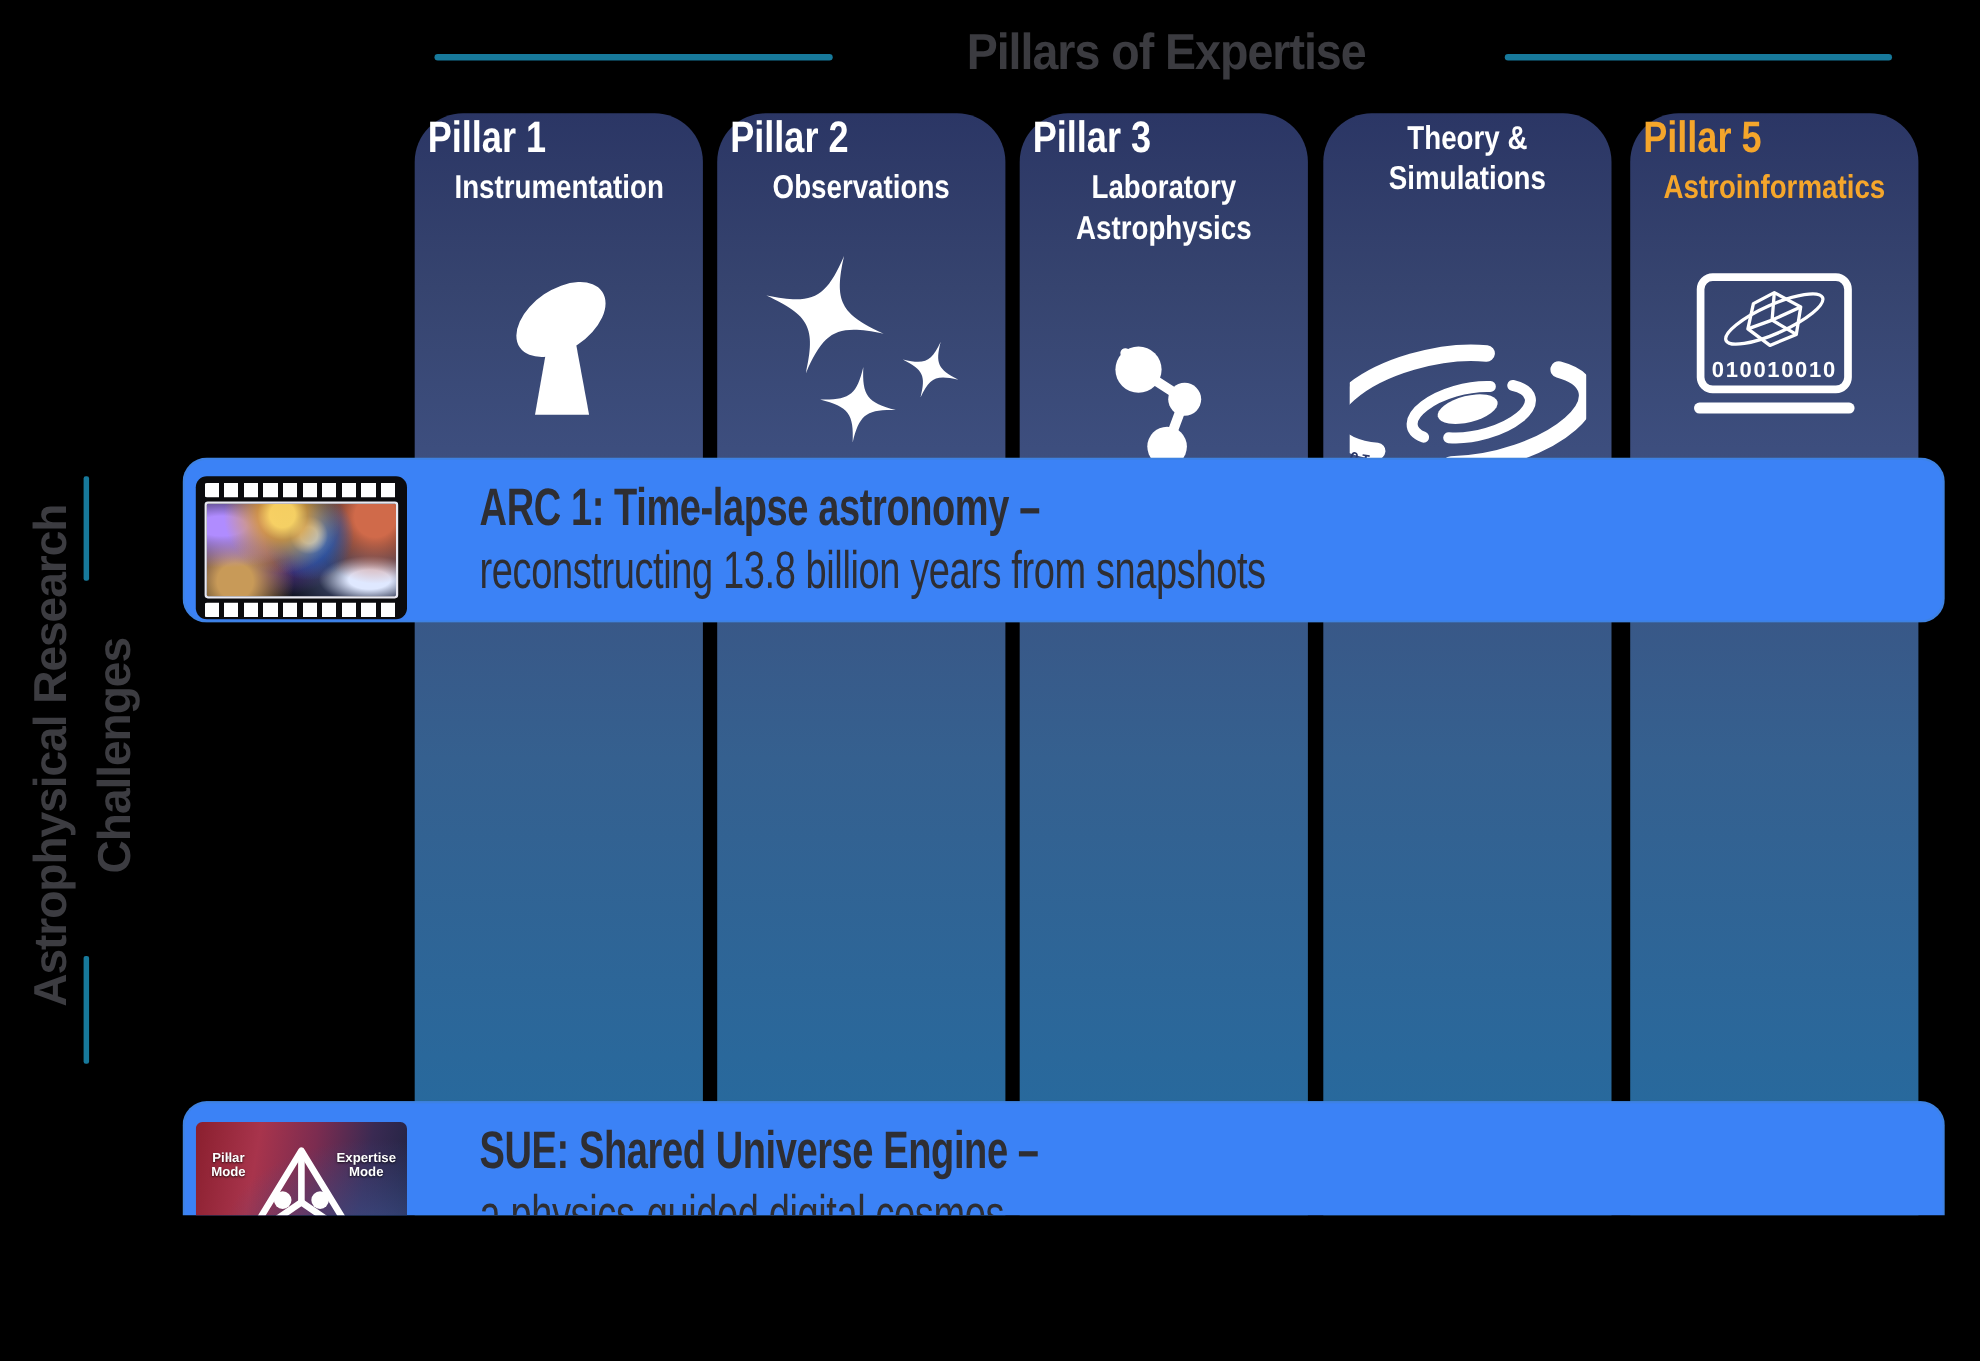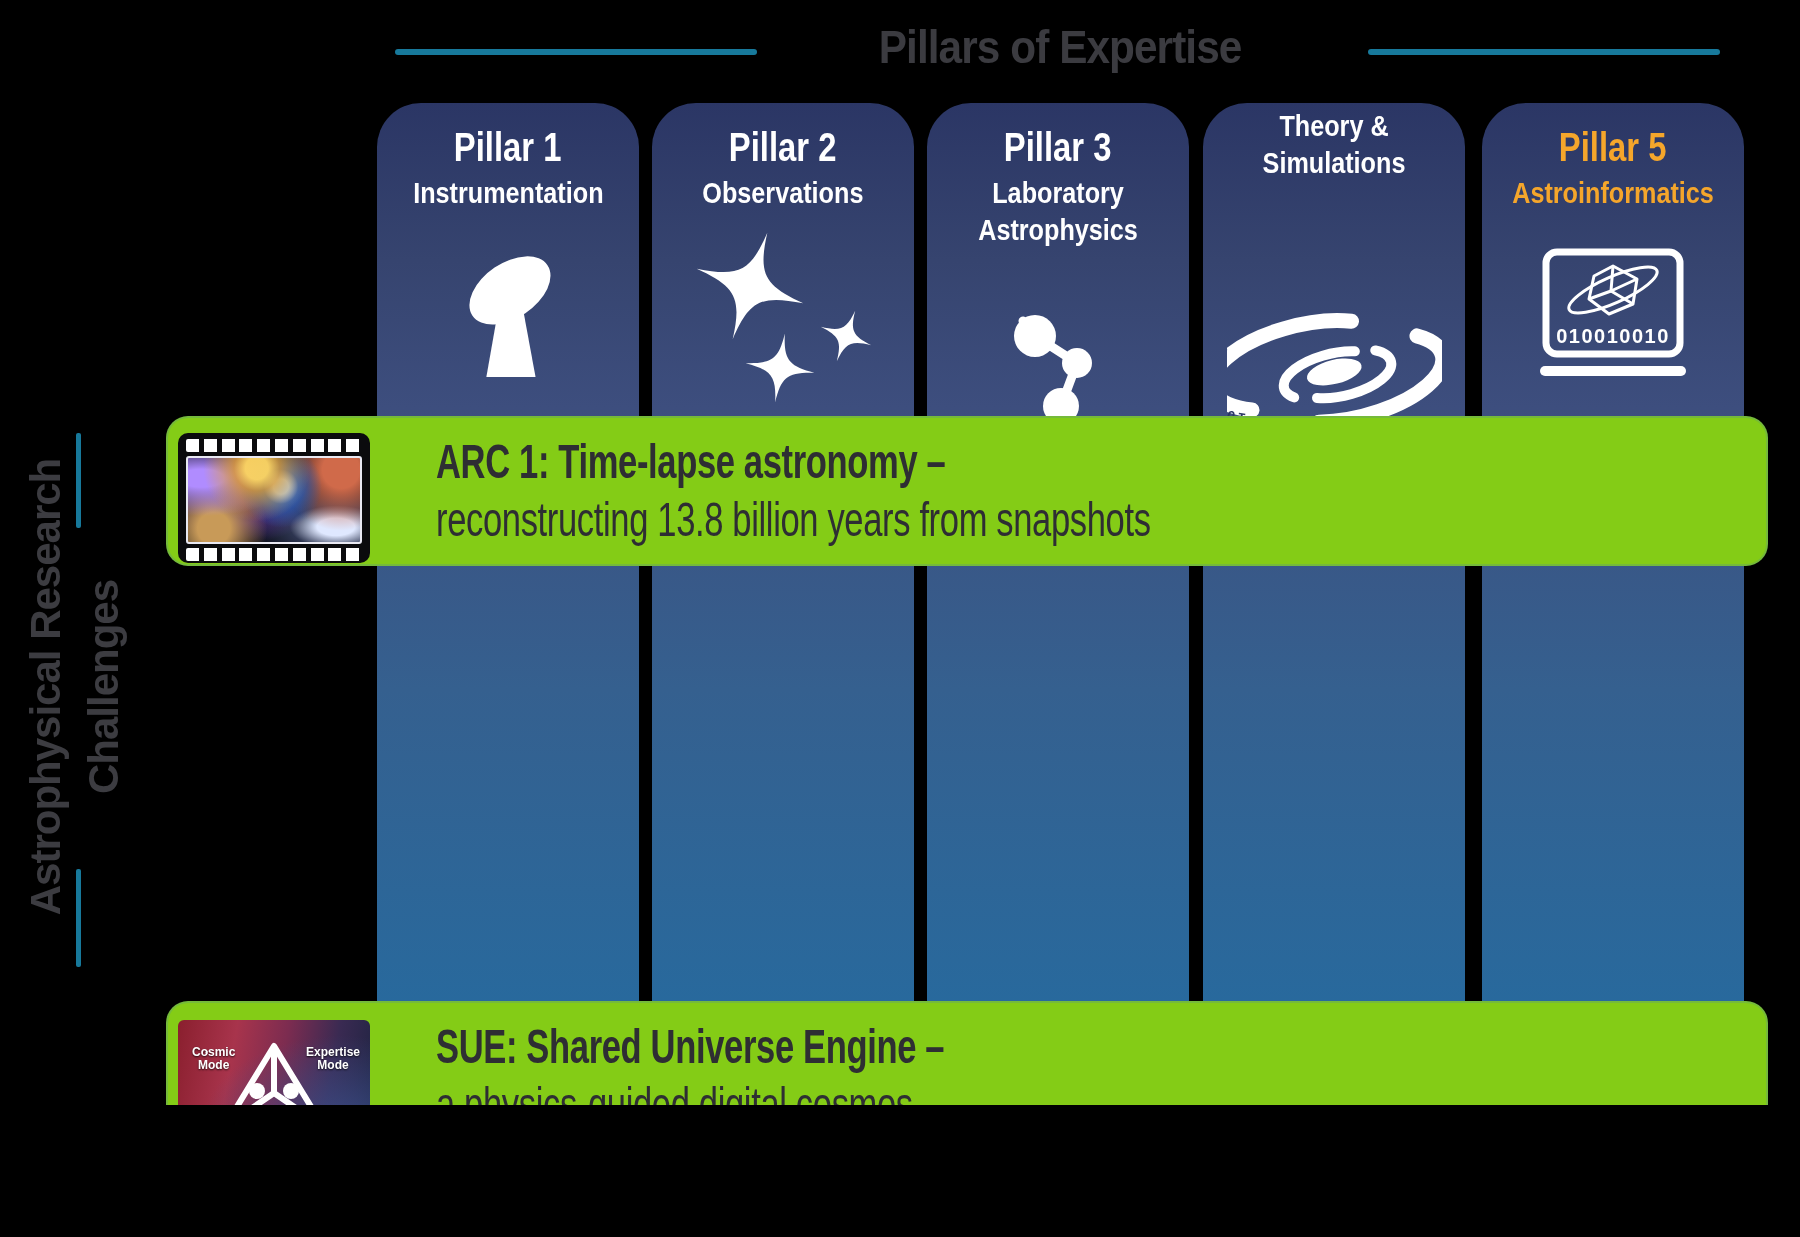--- a/index.html
+++ b/index.html
@@ -26,7 +26,7 @@
   .pillar{position:absolute;top:103px;width:262px;height:1127px;border-radius:44px 44px 30px 30px;
     background:linear-gradient(180deg,#2B3665 0%,#36446F 14%,#3D4E7E 27%,#35608F 52%,#2A689B 76%,#1D6FA6 100%);}
   .p1{left:377px;} .p2{left:652px;} .p3{left:927px;} .p4{left:1203px;} .p5{left:1482px;}
-  .pillar-title{margin-top:22px;text-align:center;font-size:40px;font-weight:bold;color:#fff;}
+  .pillar-title{font-size:40px;font-weight:bold;color:#fff;}
   .pillar-title>span{display:inline-block;transform:scaleX(.82);}
   .pillar-sub{margin-top:4px;text-align:center;font-size:30px;font-weight:bold;color:#fff;
     line-height:37px;white-space:pre-line;}

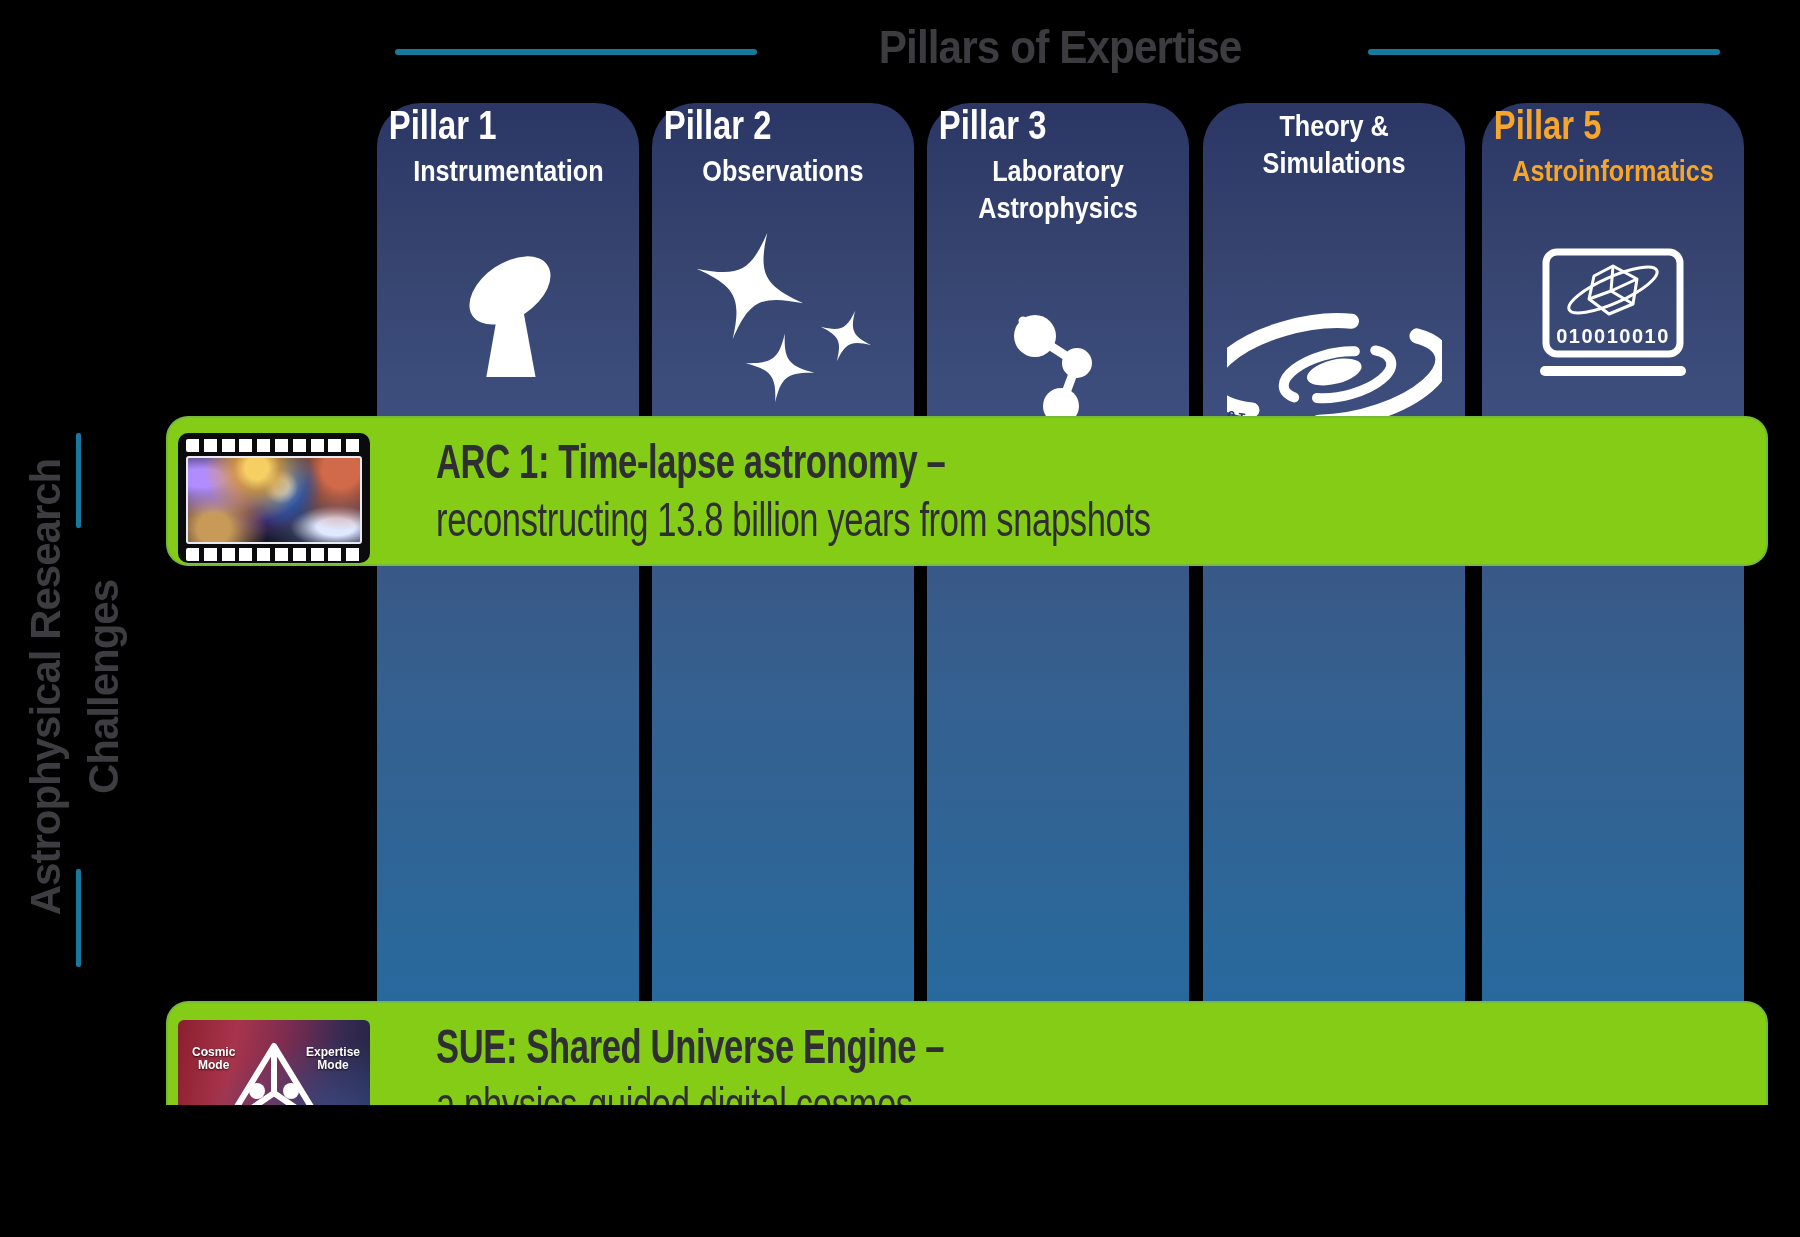--- a/index.html
+++ b/index.html
@@ -37,7 +37,7 @@
   .p3 .icon-wrap,.p4 .icon-wrap{top:175px;}
 
   
-  .row{position:absolute;left:166px;width:1602px;height:150px;background:#84cc16;
+  .row{position:absolute;left:166px;width:1602px;height:150px;background:#3b82f6;
     border:2px solid rgba(73,133,173,.25);border-radius:22px;box-sizing:border-box;z-index:5;}
   .r1{top:416px;} .r2{top:611px;} .r3{top:806px;} .r4{top:1001px;}
   .row-text{position:absolute;left:268px;top:0;bottom:0;display:flex;flex-direction:column;

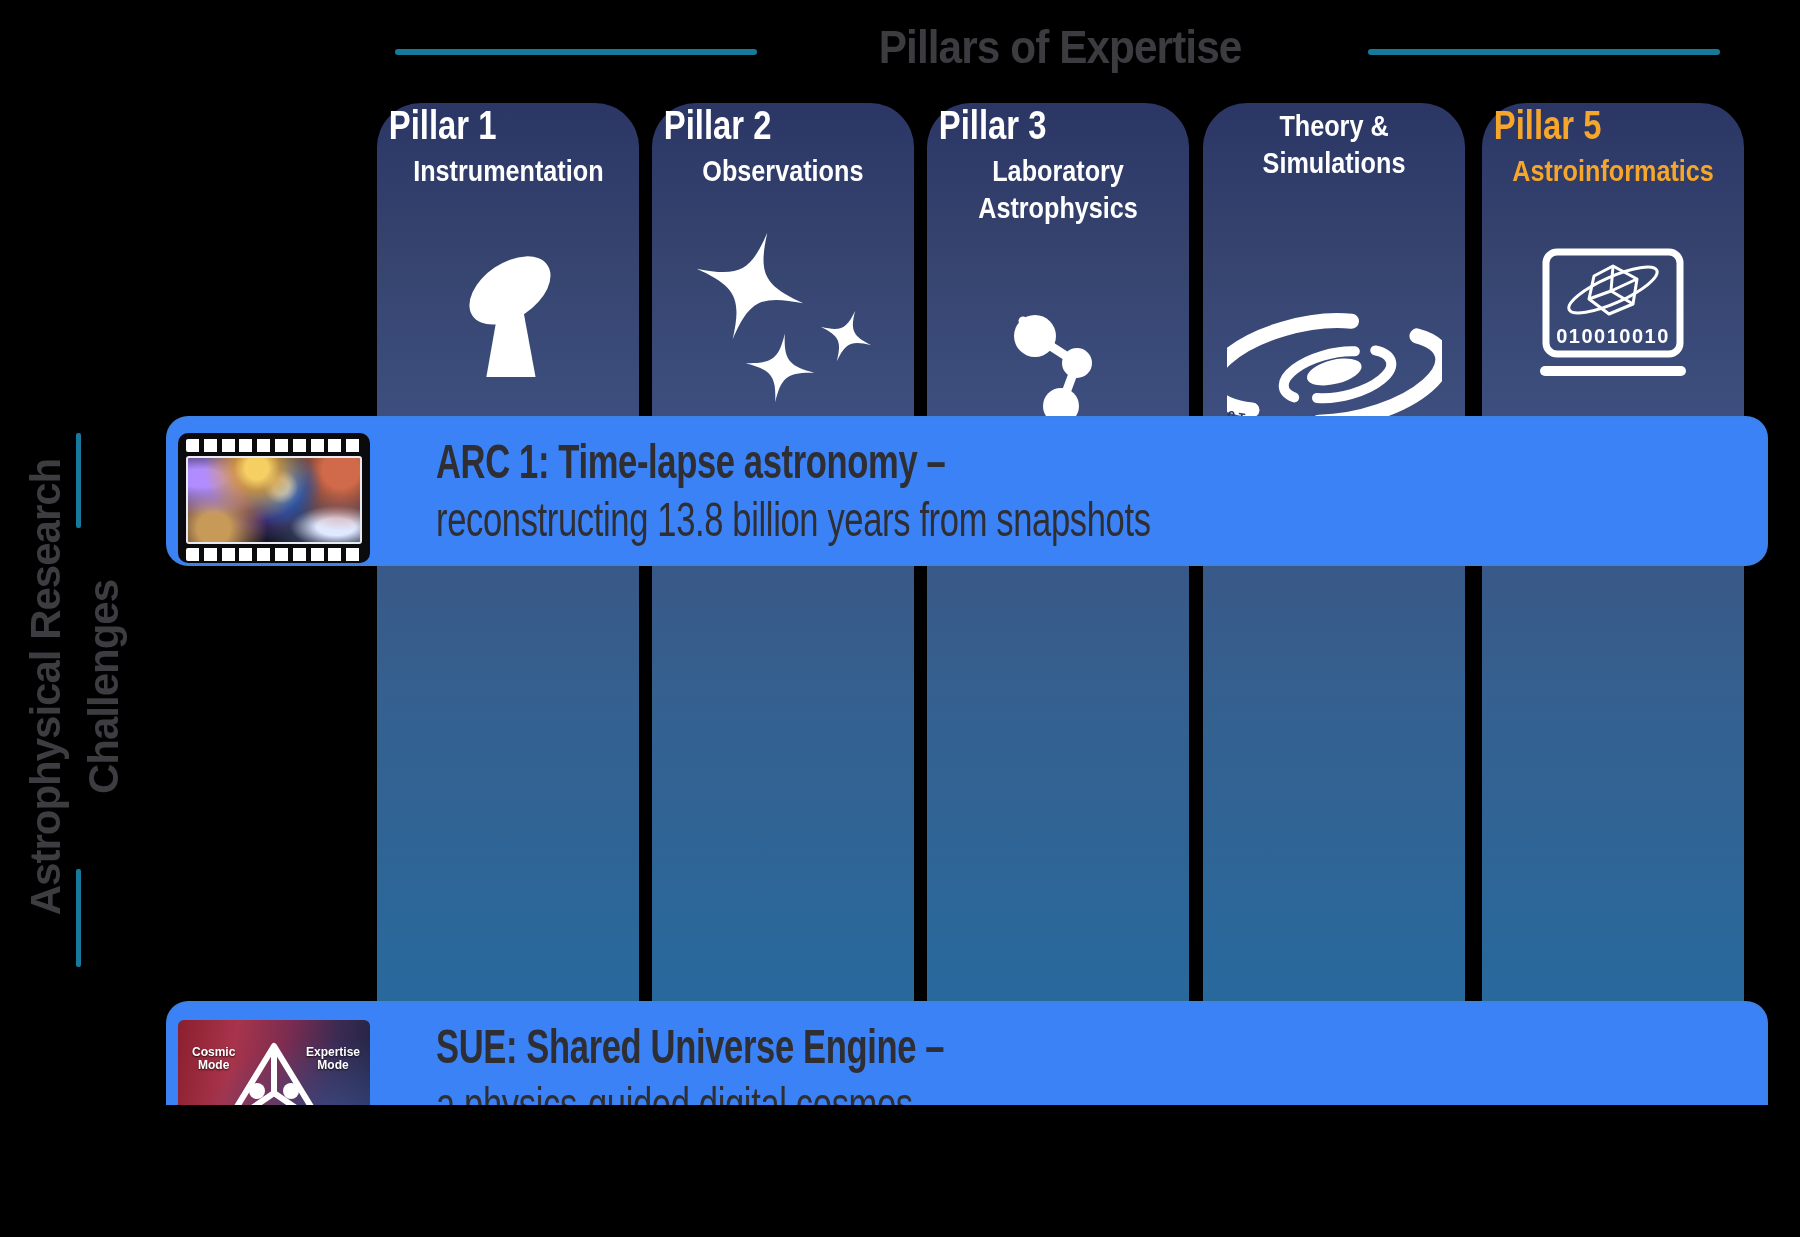--- a/index.html
+++ b/index.html
@@ -246,7 +246,7 @@
           <circle cx="52" cy="77" r="8"></circle>
         </g>
       </svg>
-      <div class="sue-label expert">Cosmic
+      <div class="sue-label expert">Pillar
 Mode</div>
       <div class="sue-label outreach">Expertise
 Mode</div>

